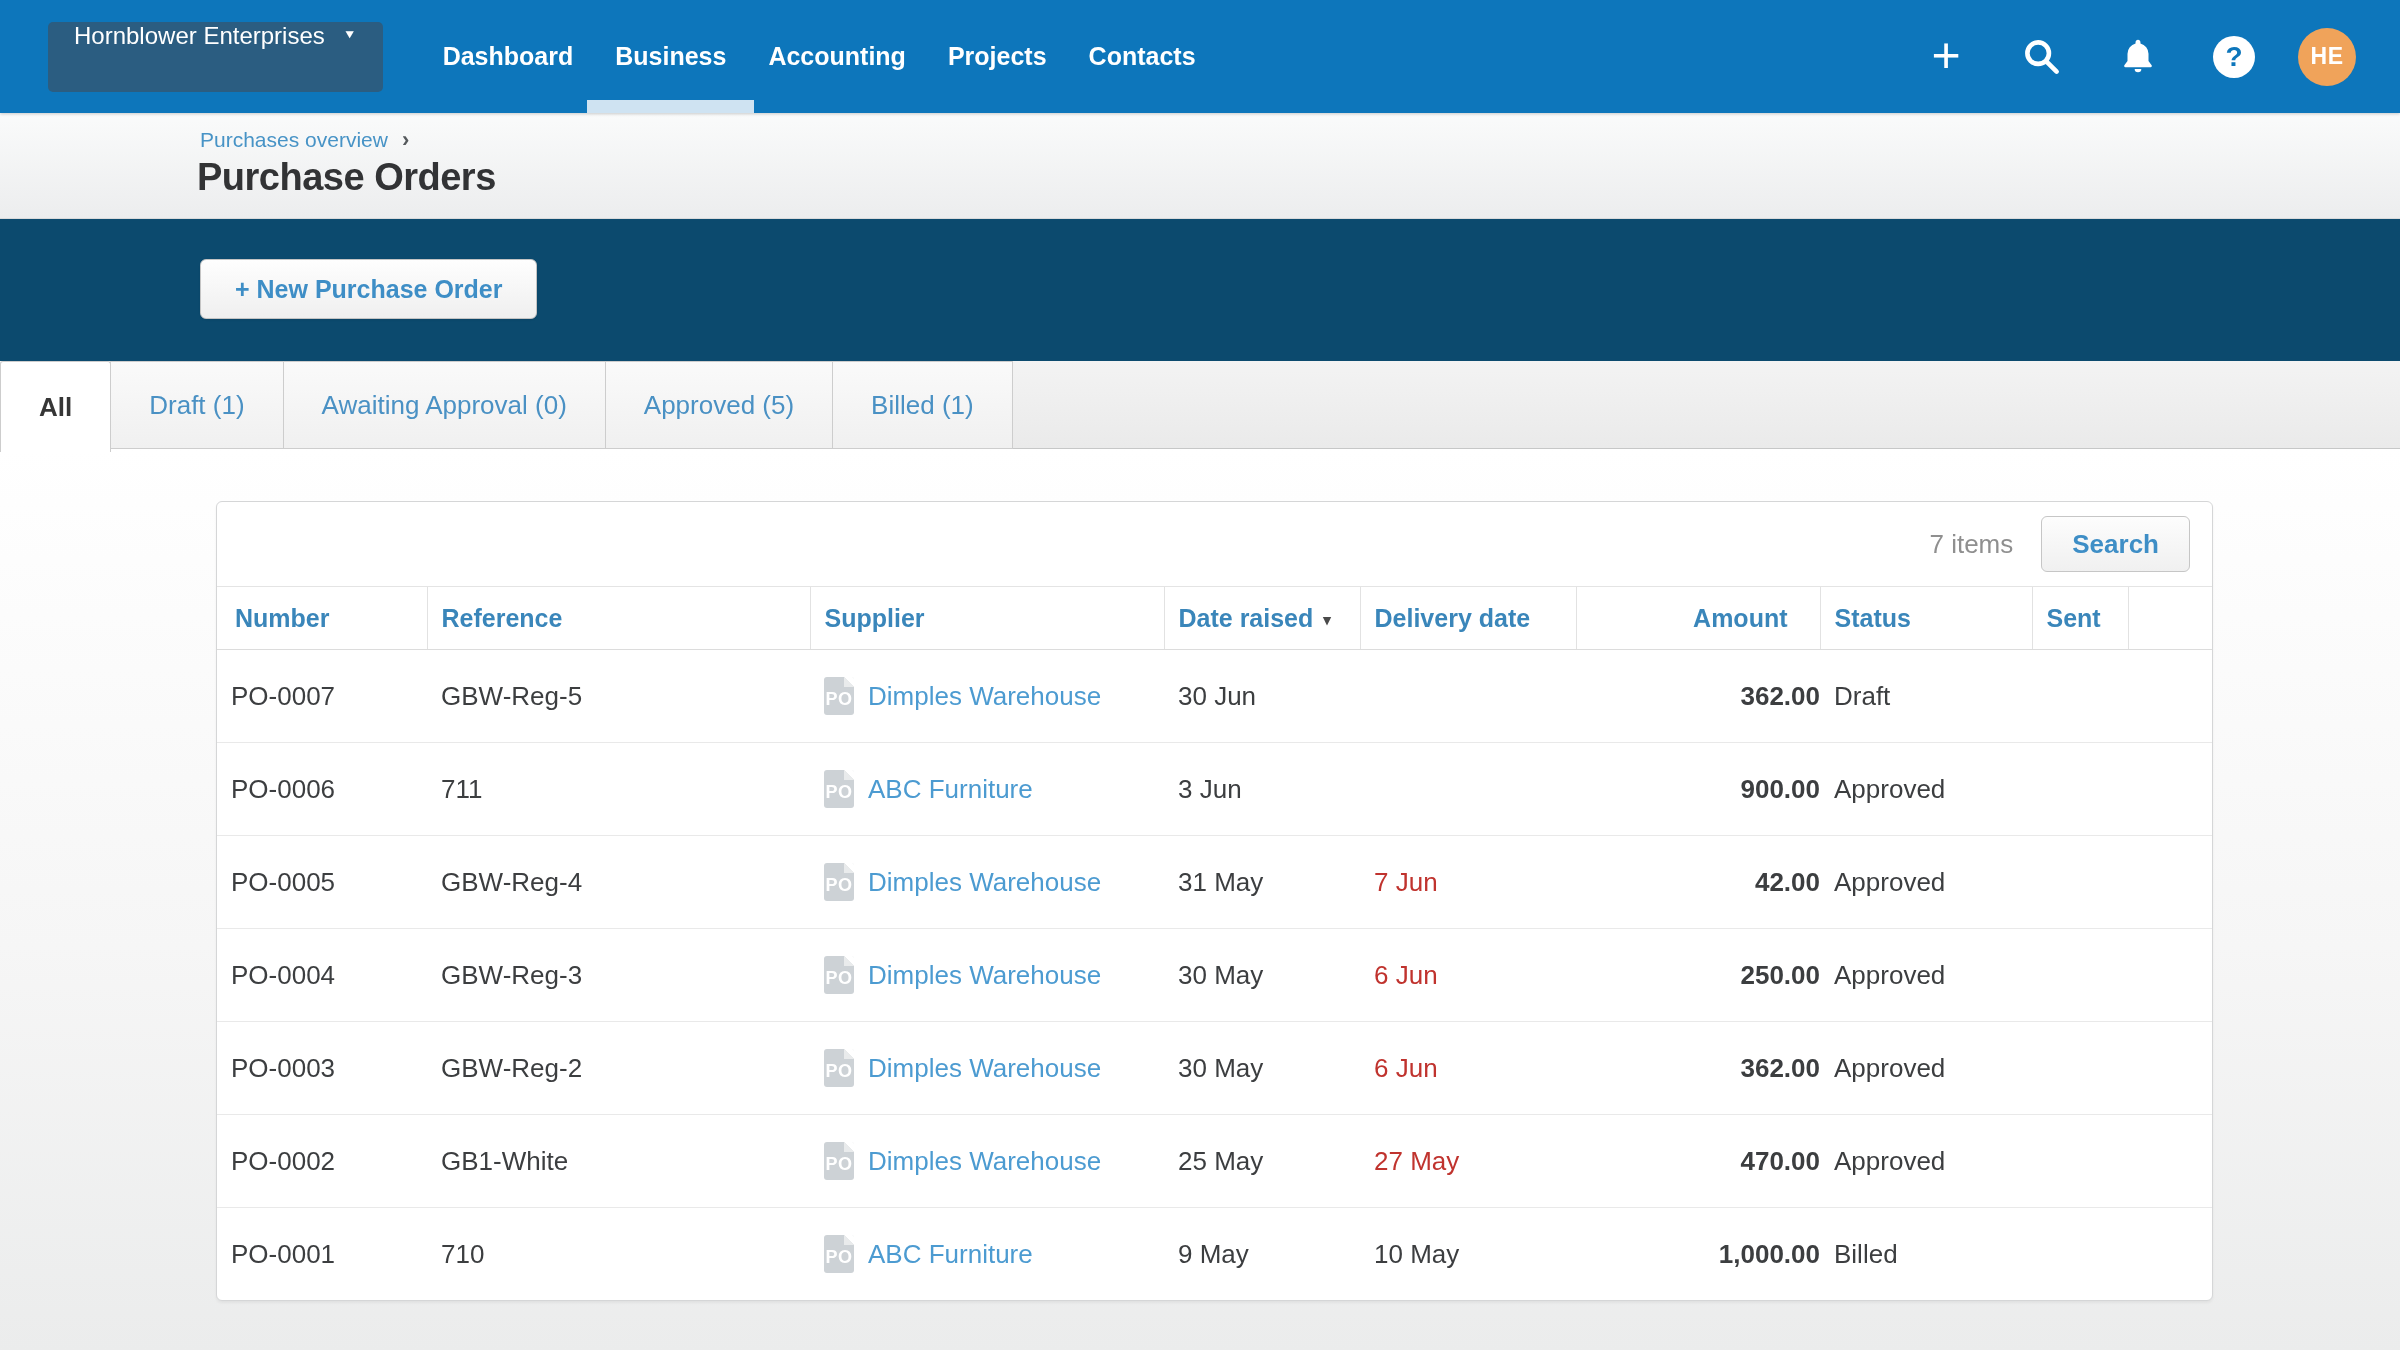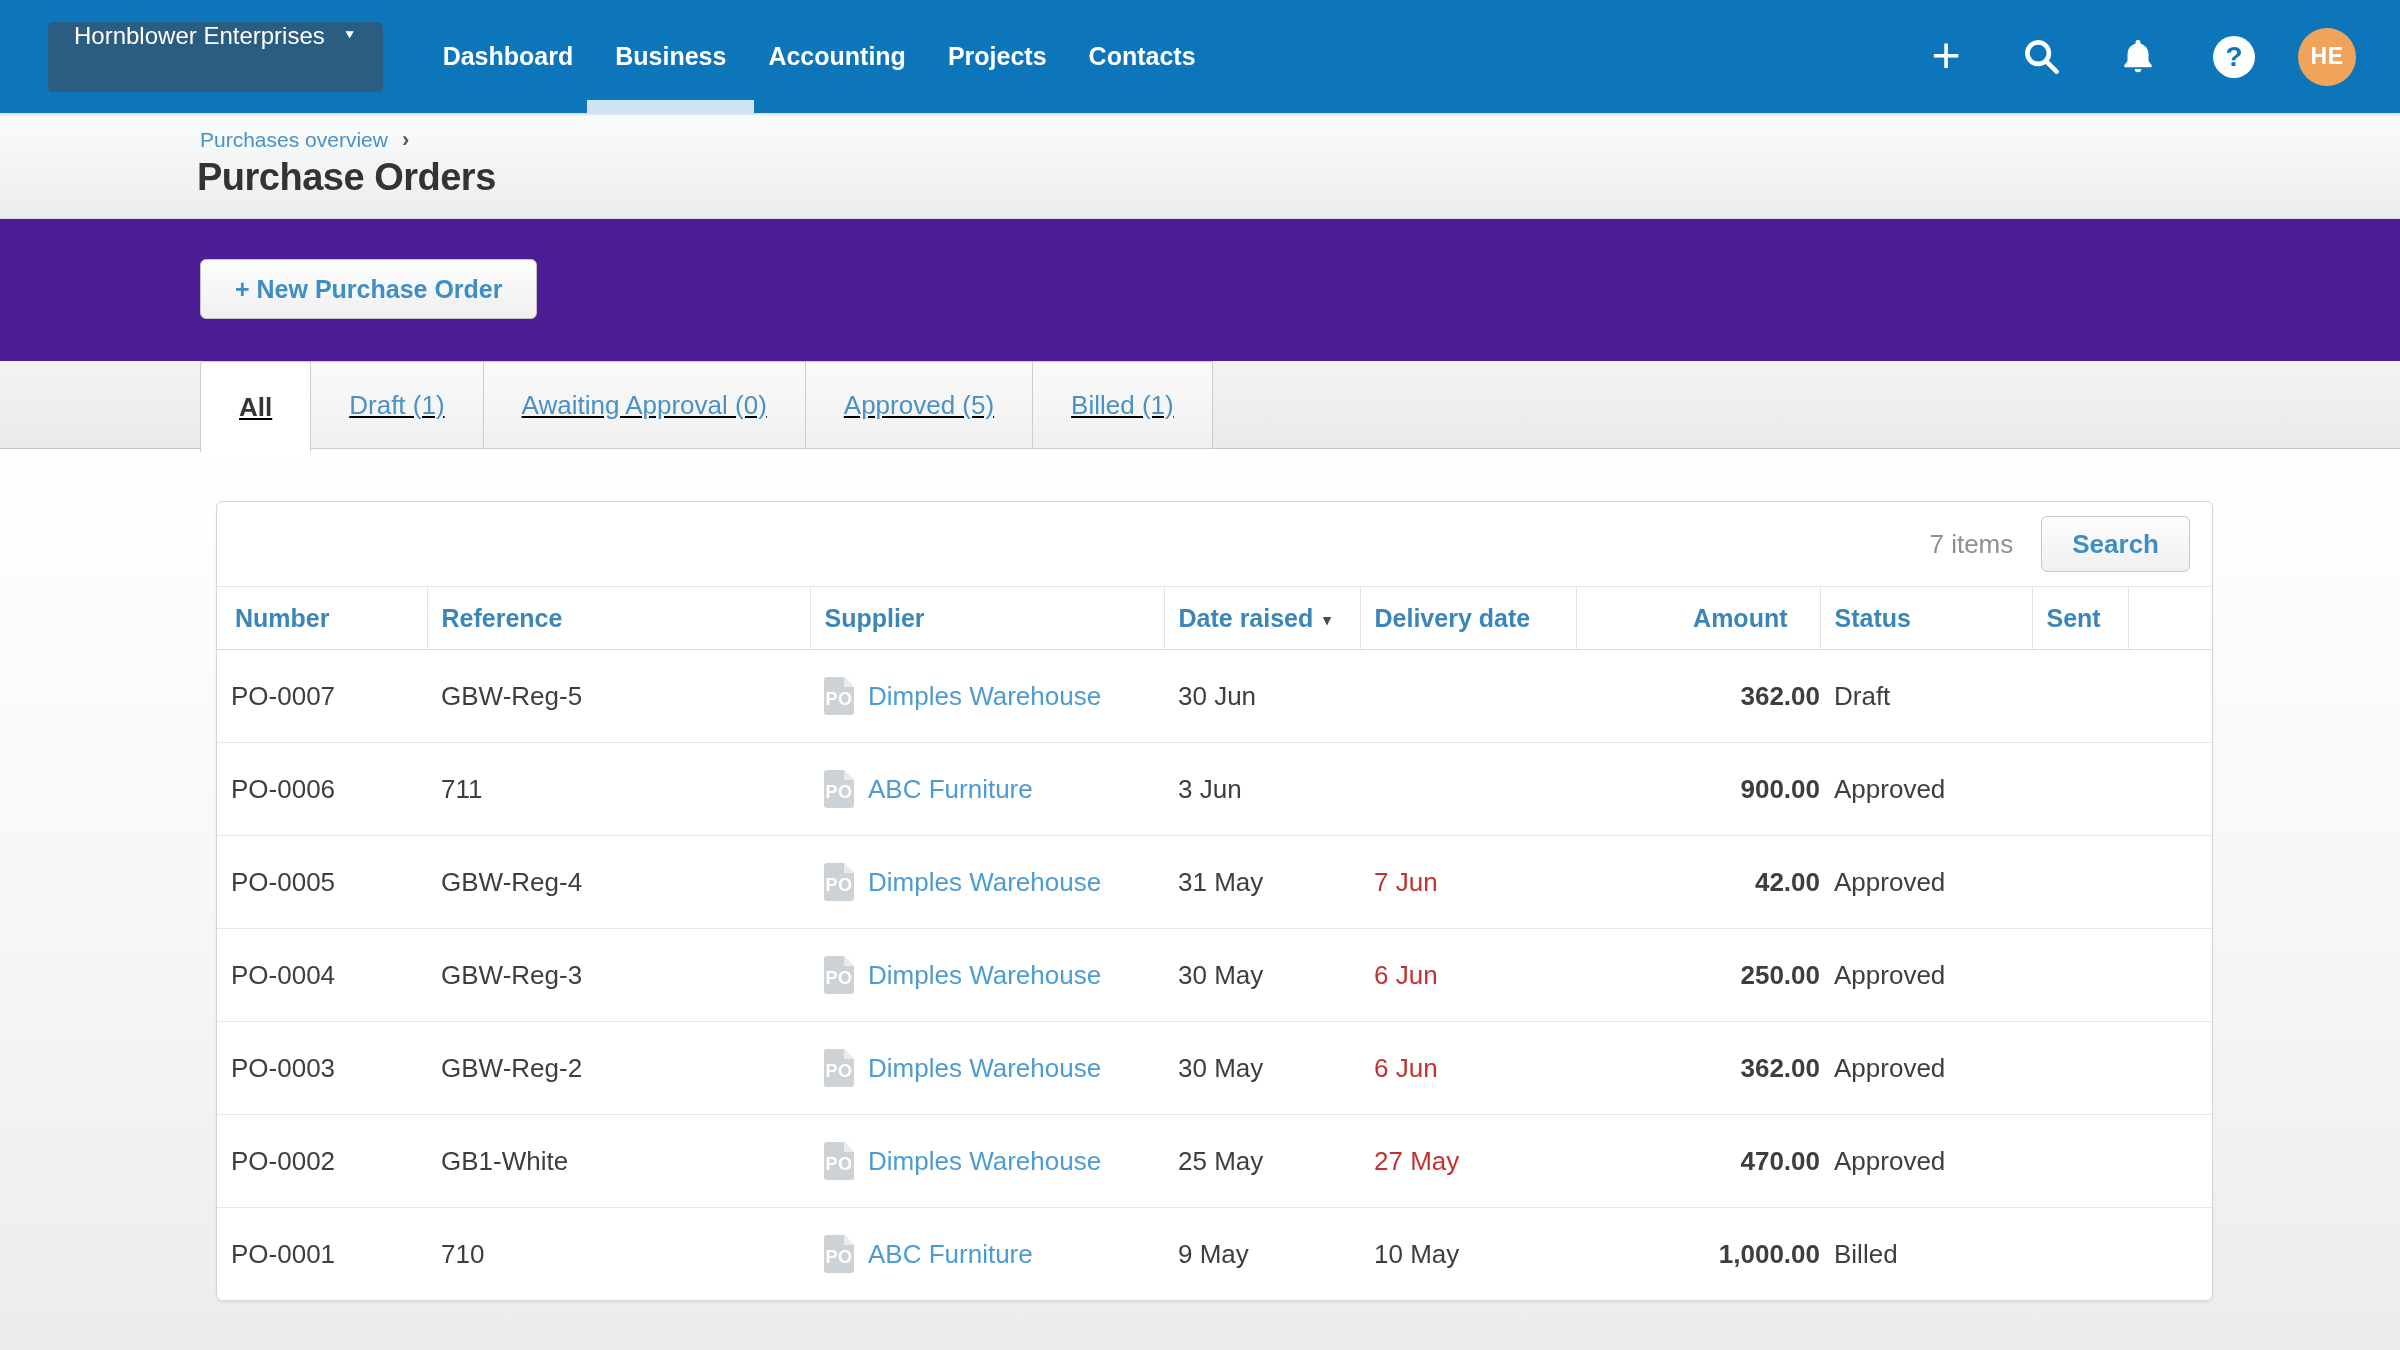--- a/index.html
+++ b/index.html
@@ -56,7 +56,7 @@
   .breadcrumb-sep{color:#55595c;font-size:22px;font-weight:bold;line-height:1;}
   .page-title{margin:4px 0 0 -3px;font-size:38px;font-weight:bold;color:#323335;letter-spacing:-.5px;}
   
-  .content-top{height:142px;background:#4c1d95;position:relative;}
+  .content-top{height:142px;background:#0c4a6e;position:relative;}
   .new-po-btn{
     position:absolute;left:200px;top:40px;height:60px;padding:0 34px;
     background:linear-gradient(#fefefe,#efefef);

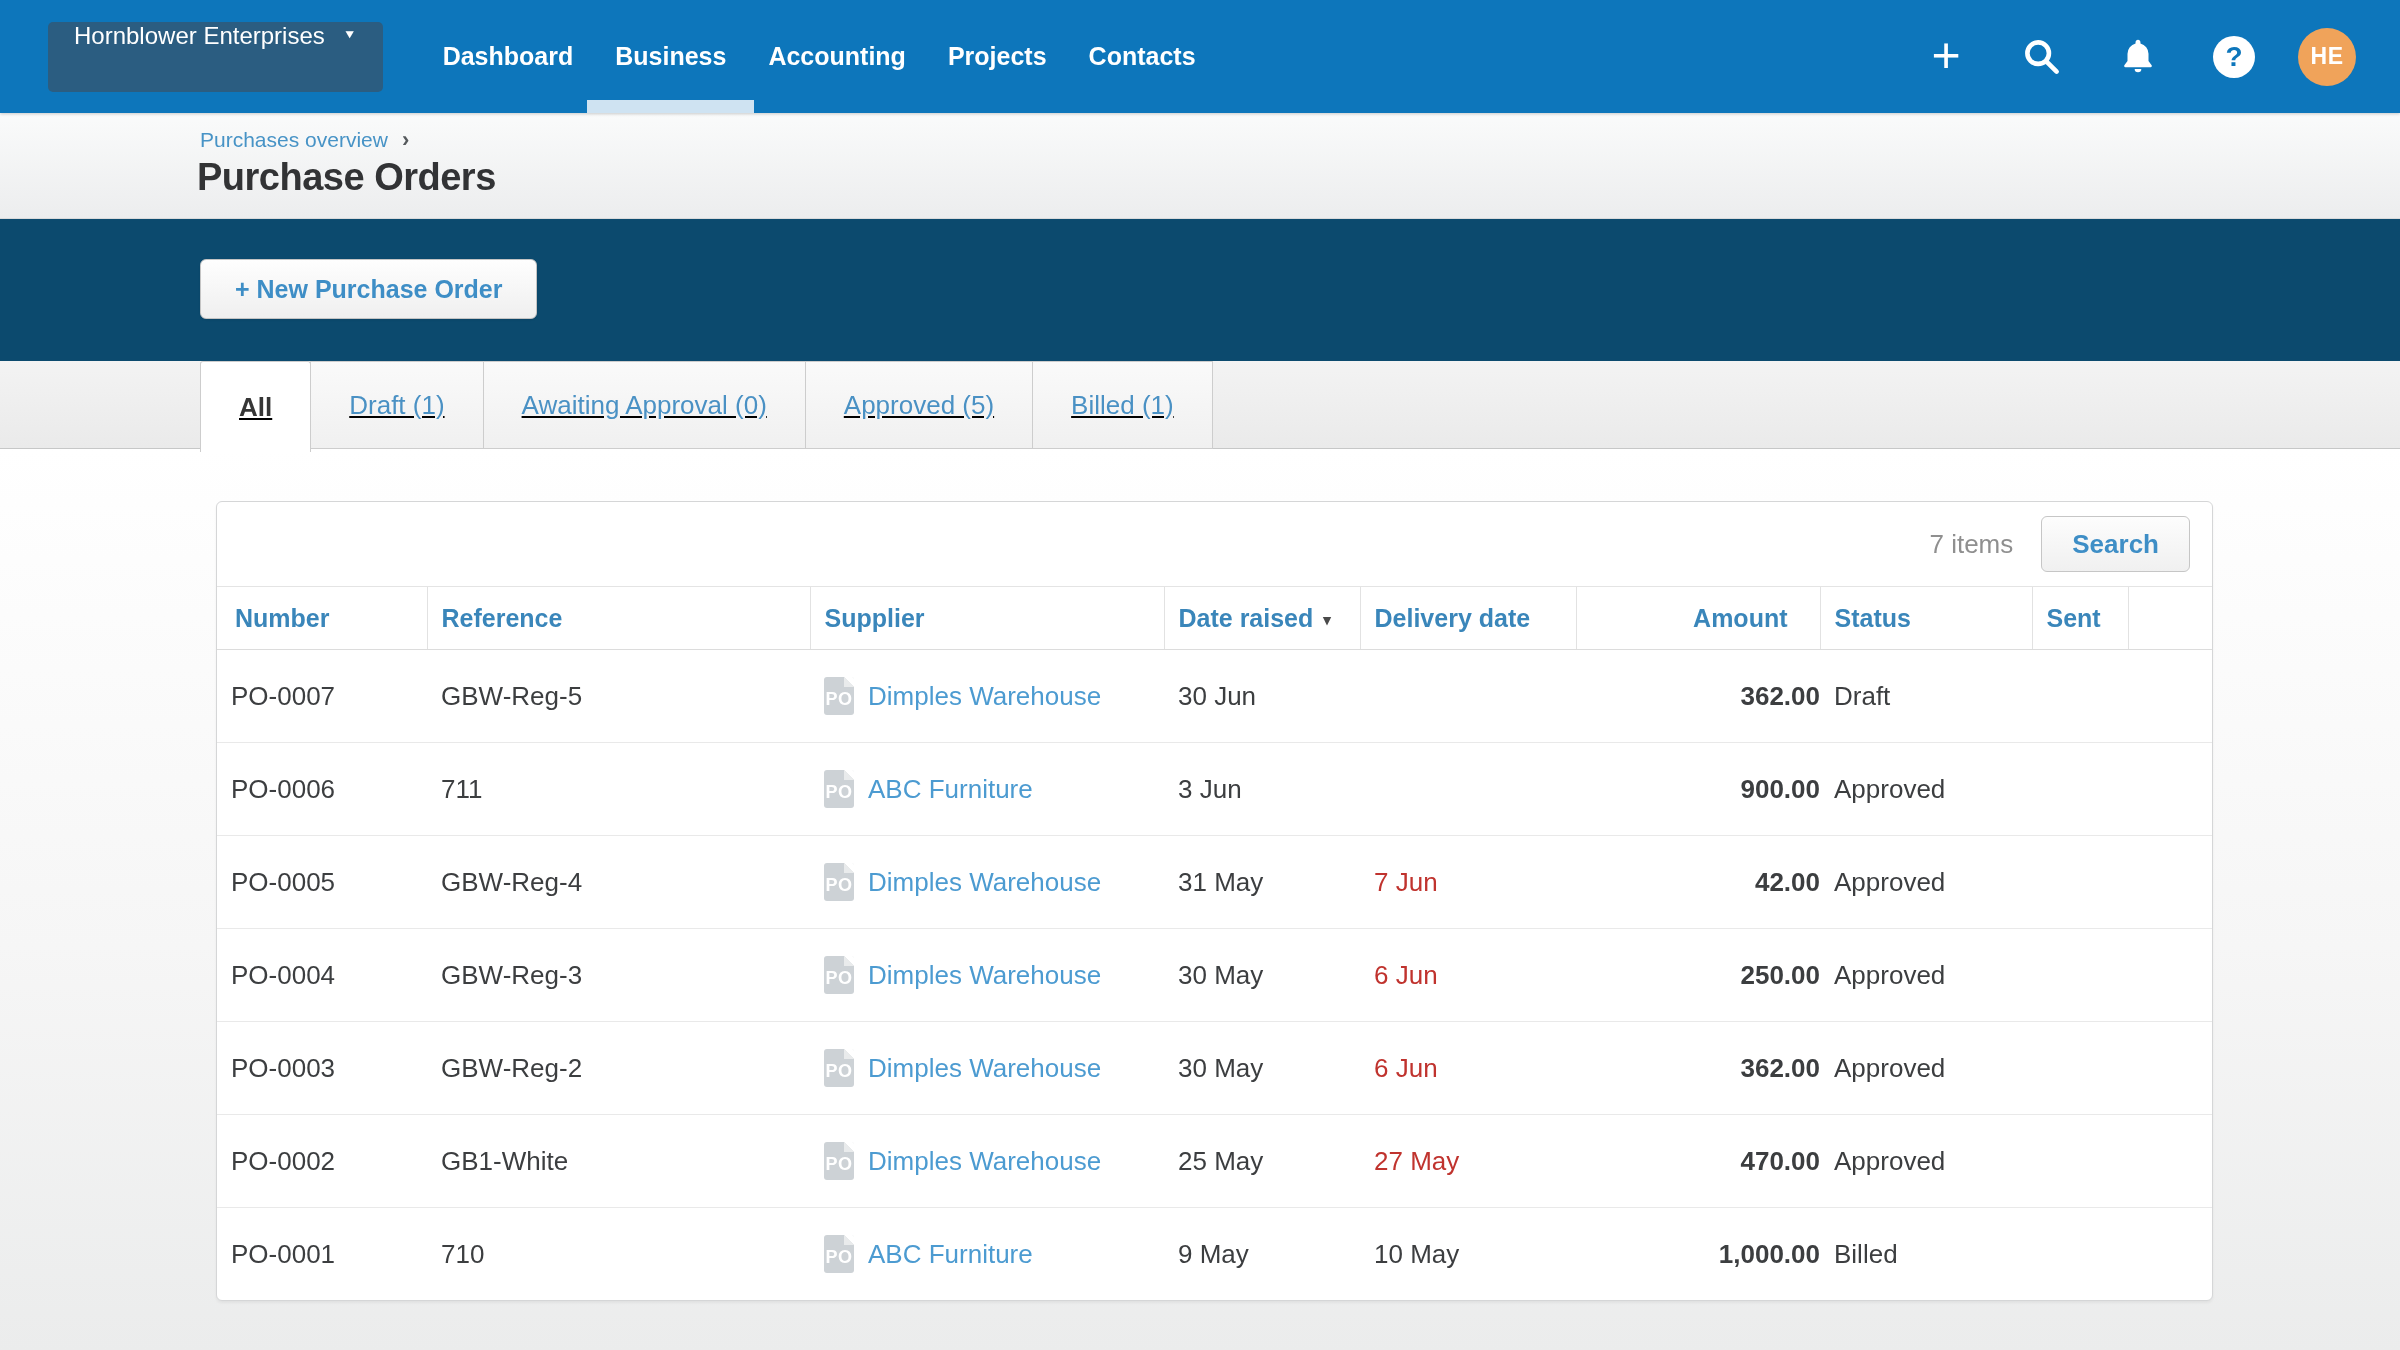--- a/index.html
+++ b/index.html
@@ -68,7 +68,7 @@
   .tabstrip{
     height:87px;border-bottom:1px solid #c6c7c7;
     background:linear-gradient(#f3f3f3,#eaeaea);
-    display:flex;align-items:flex-end;padding-left:200px;position:relative;z-index:2;text-decoration:underline;
+    display:flex;align-items:flex-end;position:relative;z-index:2;
   }
   .tab{
     box-sizing:border-box;height:88px;margin-bottom:-1px;

